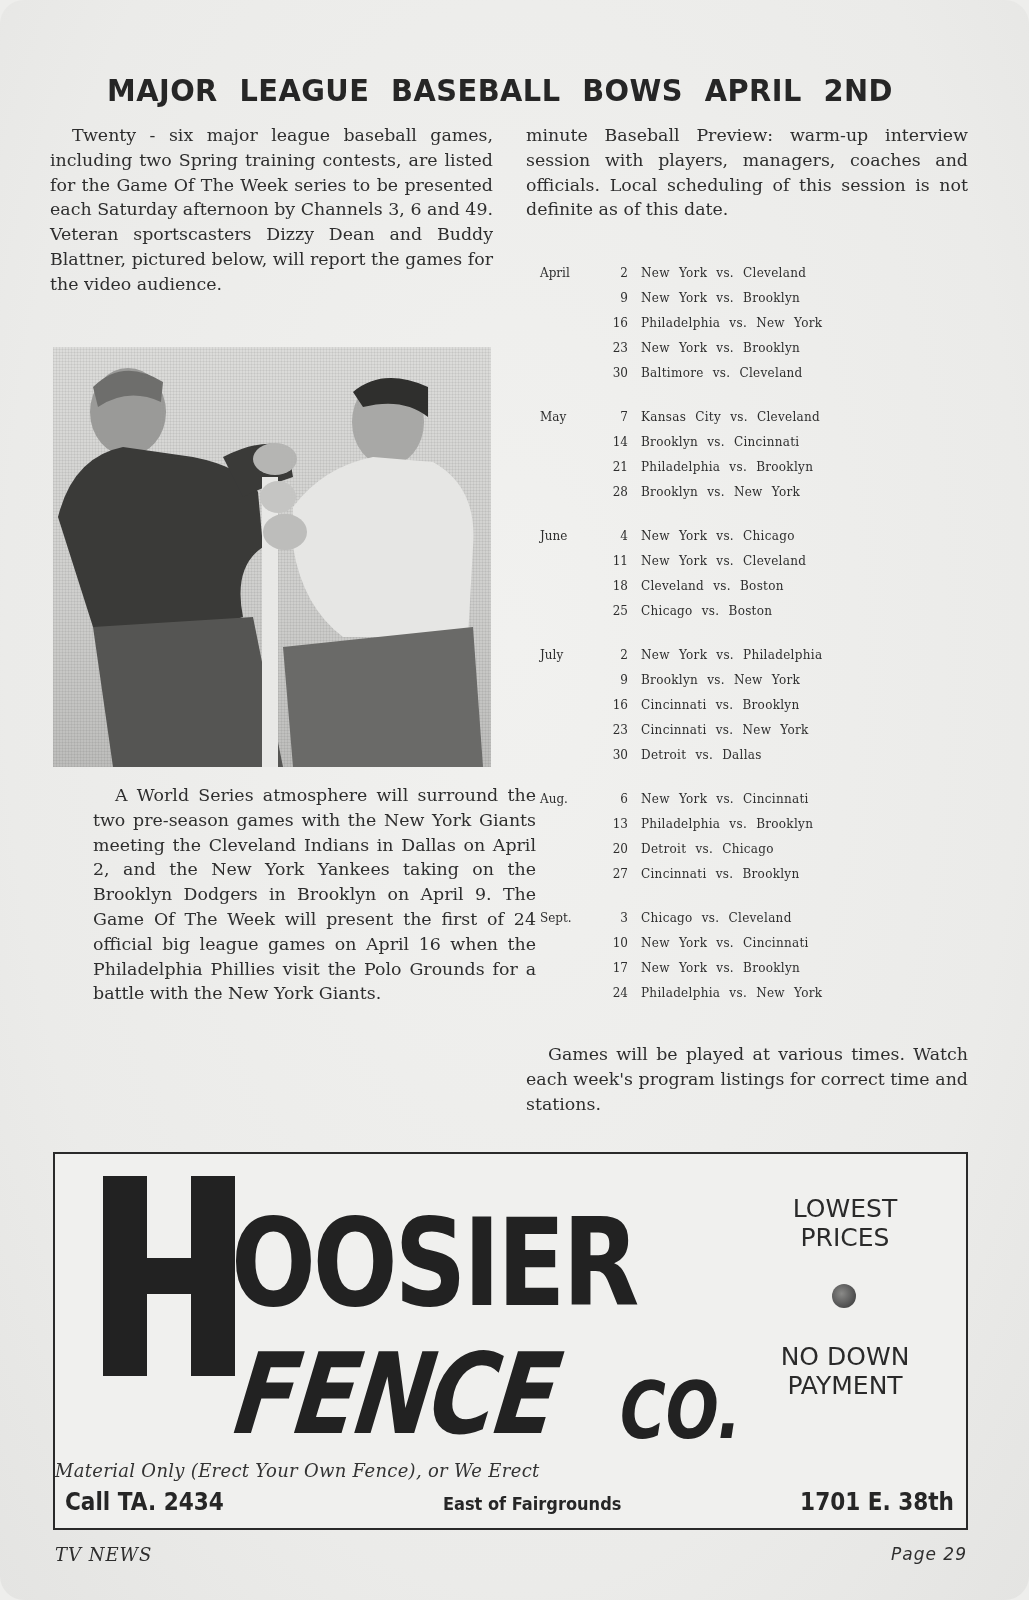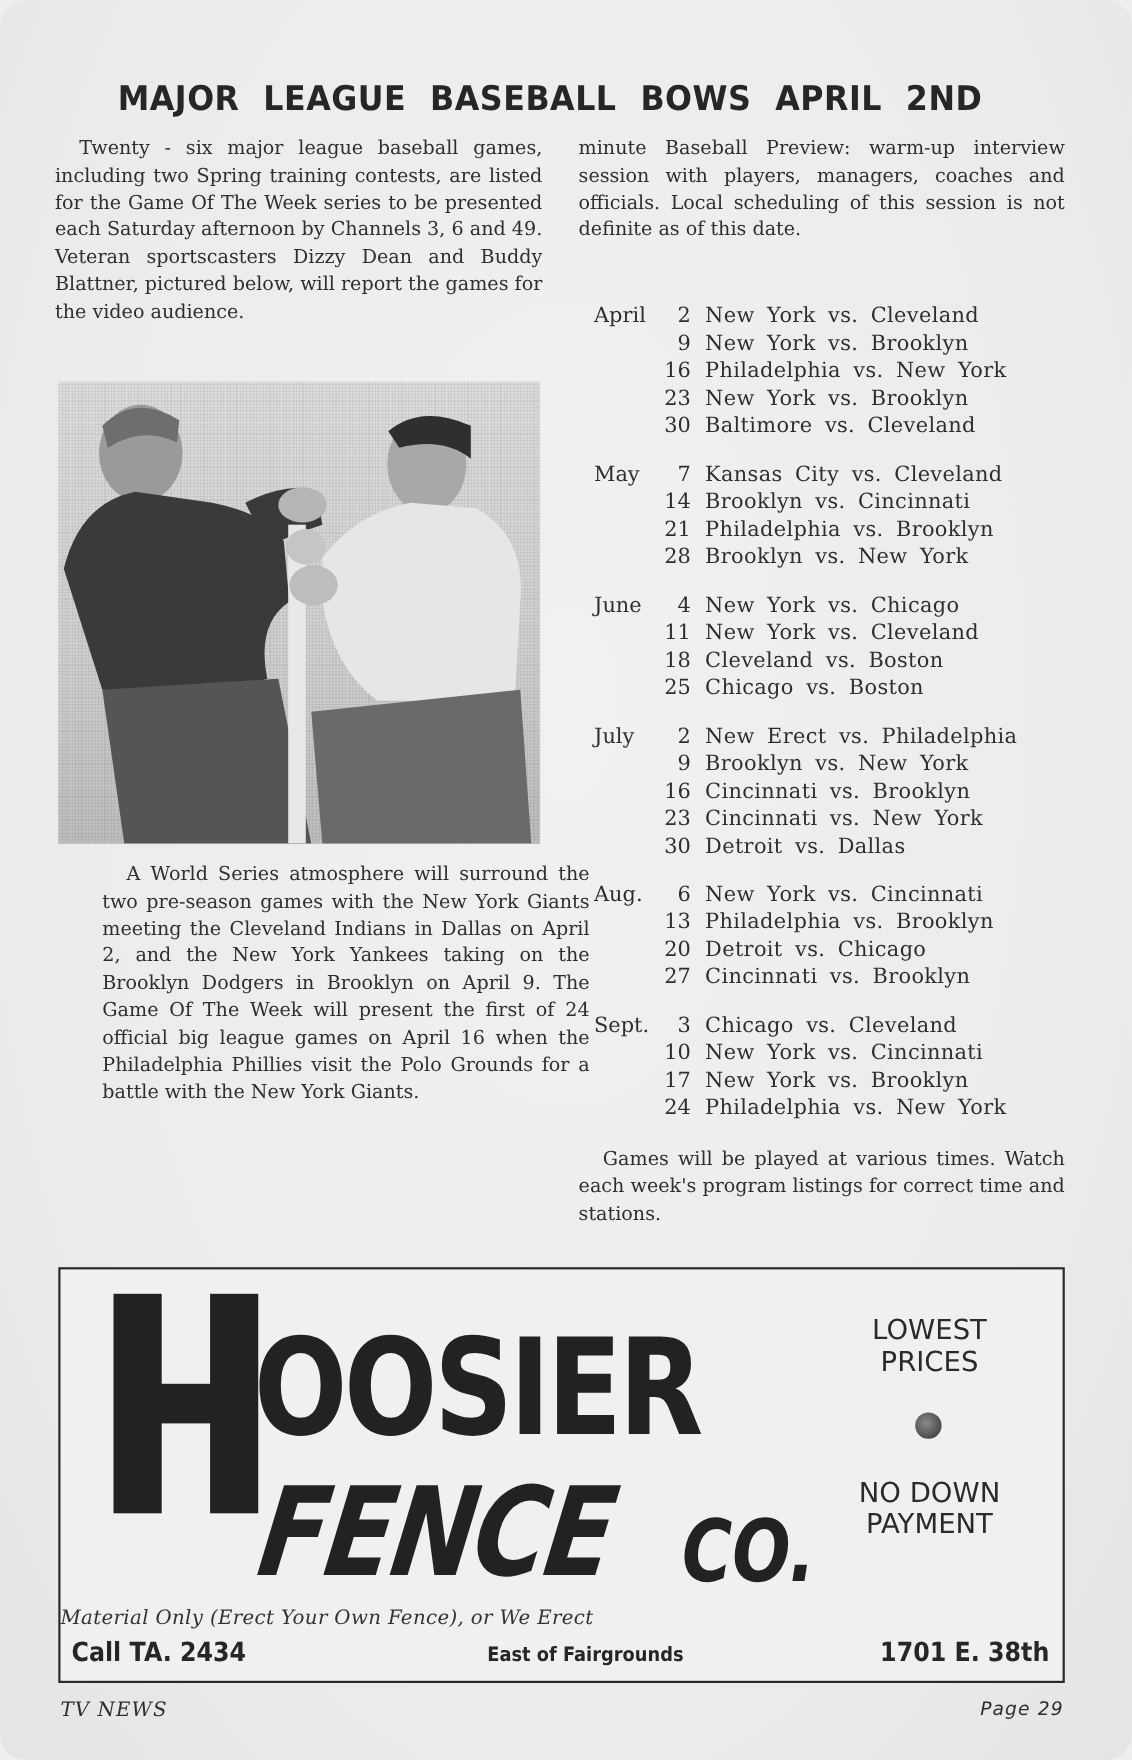--- a/index.html
+++ b/index.html
@@ -41,8 +41,8 @@
     }
     .photo svg { position: absolute; left: 0; top: 0; }
 
-    .schedule { position: absolute; left: 540px; top: 275px; width: 420px;
-      font-size: 19px; color: #2e2e2e; }
+    .schedule { position: absolute; left: 540px; top: 261px; width: 420px;
+      font-size: 12px; color: #2e2e2e; }
     .month-block { margin-bottom: 19px; }
     .game-row { display: flex; height: 25px; line-height: 25px; }
     .game-row .month { width: 60px; }

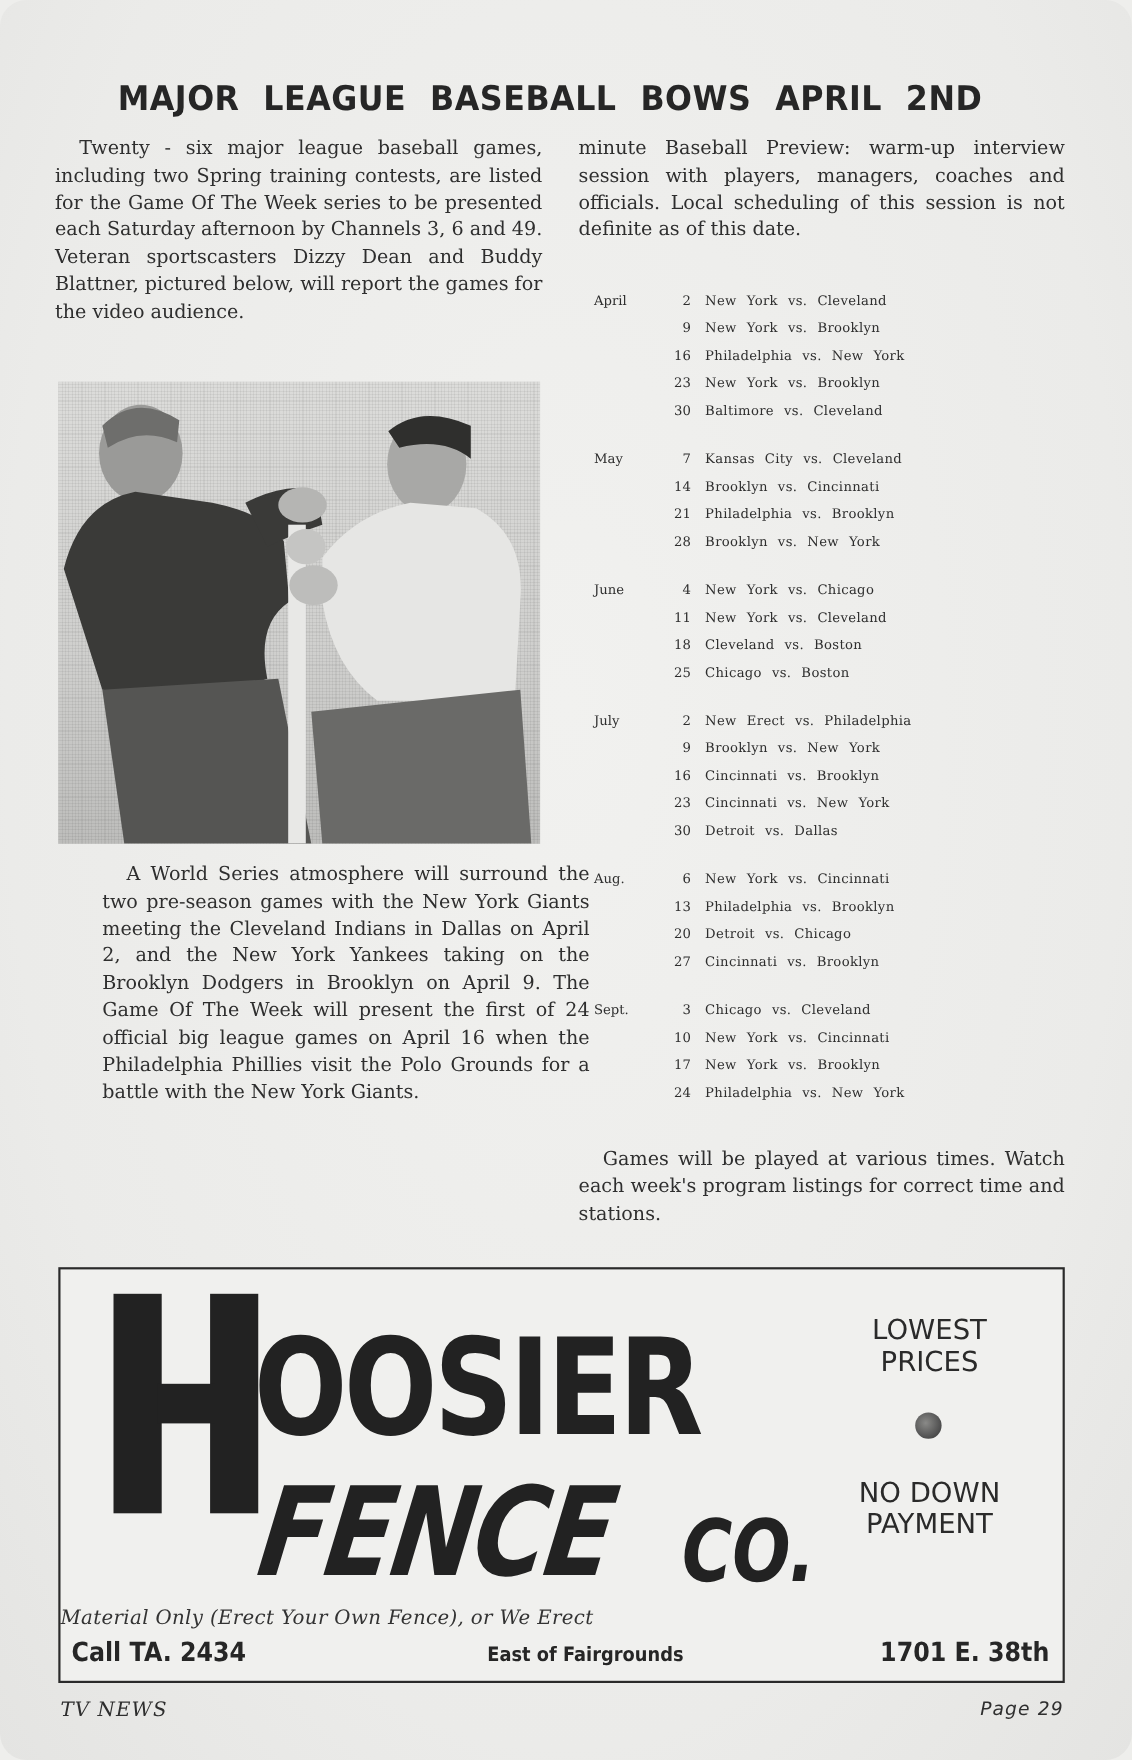--- a/index.html
+++ b/index.html
@@ -226,7 +226,7 @@
       <div class="game-row">
           <span class="month">July</span>
           <span class="day">2</span>
-          <span class="match">New Erect vs. Philadelphia</span>
+          <span class="match">New York vs. Philadelphia</span>
         </div>
       <div class="game-row">
           <span class="month"></span>

